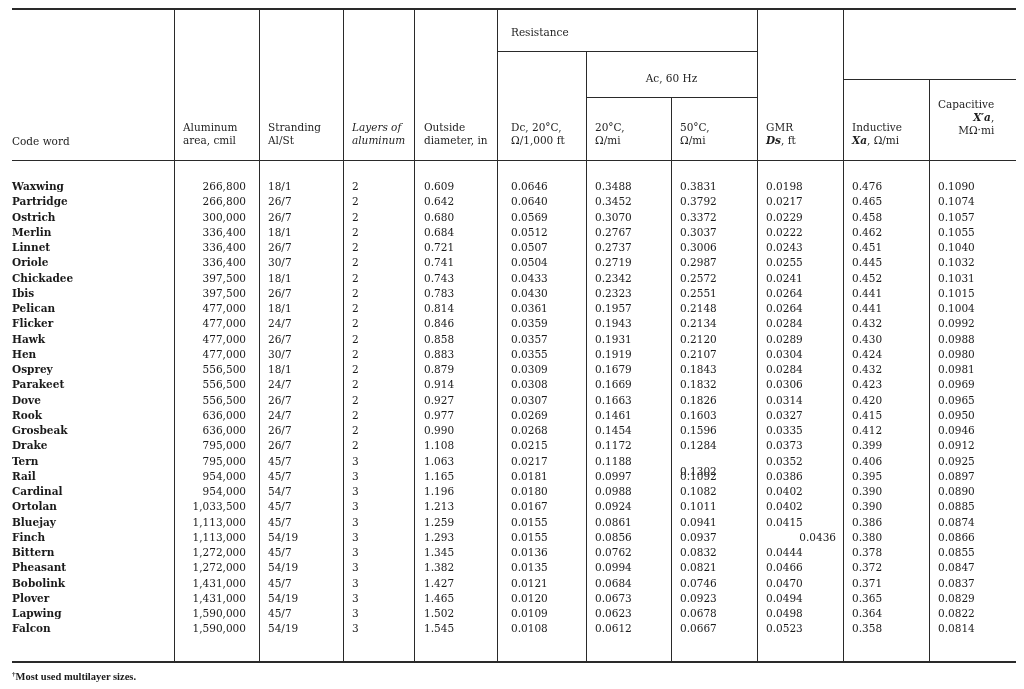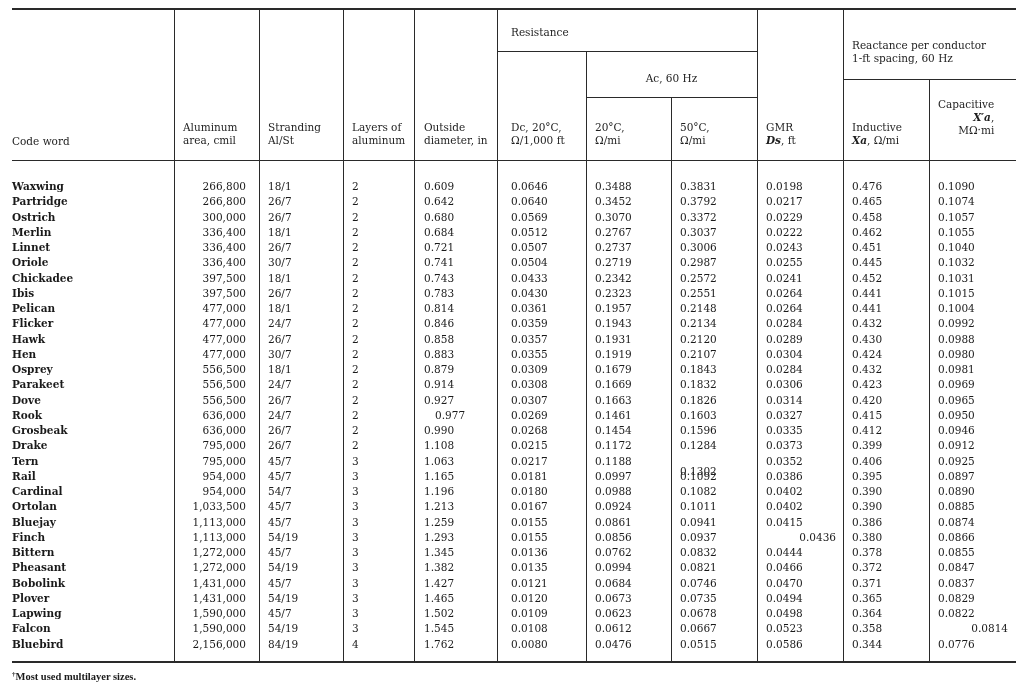--- a/index.html
+++ b/index.html
@@ -86,10 +86,6 @@
     <div><i>Ds</i><span>, ft</span></div>
   </div>
 
-  <div class="hdr" style="left:852px; top:39px;">
-    <div>Reactance per conductor</div>
-    <div>1-ft spacing, 60 Hz</div>
-  </div>
   <div class="hdr" style="left:852px; top:121px;">
     <div>Inductive</div>
     <div><i>Xa</i><span>, Ω/mi</span></div>

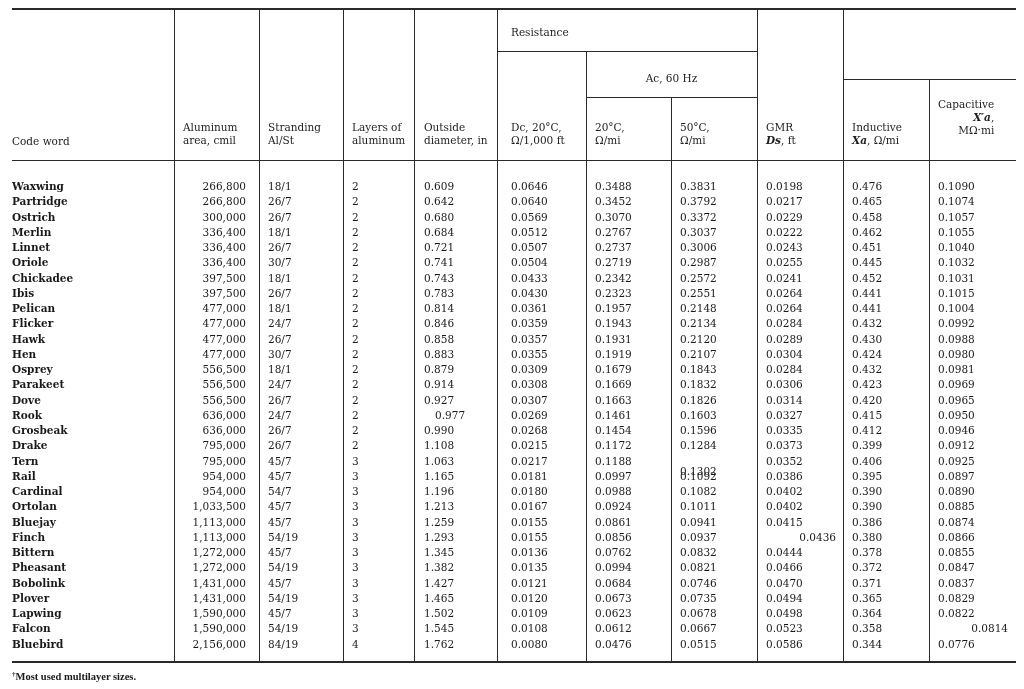--- a/index.html
+++ b/index.html
@@ -57,7 +57,7 @@
     <div>Stranding</div>
     <div>Al/St</div>
   </div>
-  <div class="hdr" style="left:352px; top:121px;">
+  <div class="hdr" style="left:352px; top:121px;font-style:italic;">
     <div>Layers of</div>
     <div>aluminum</div>
   </div>

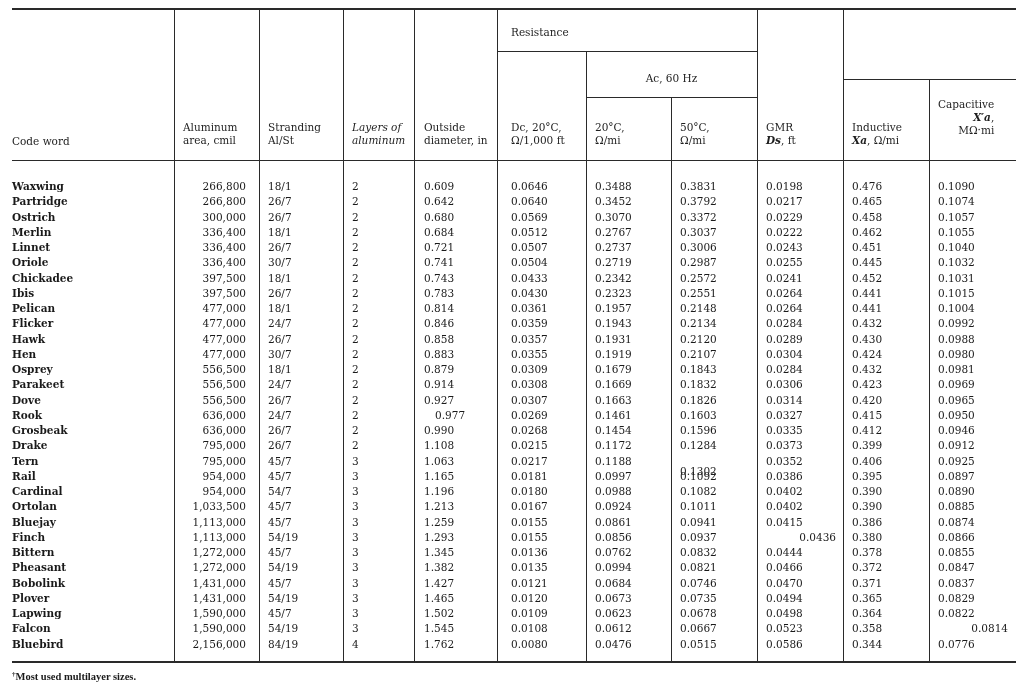--- a/index.html
+++ b/index.html
@@ -297,7 +297,7 @@
         <div class="cell num" style="left: 174px; width: 72px; top: 0px;">636,000</div>
         <div class="cell " style="left: 268px; width: 70px; top: 0px;">24/7</div>
         <div class="cell " style="left: 352px; width: 50px; top: 0px;">2</div>
-        <div class="cell " style="left: 424px; width: 60px; top: 0px; margin-left: 11px;">0.977</div>
+        <div class="cell " style="left: 424px; width: 60px; top: 0px;">0.977</div>
         <div class="cell " style="left: 511px; width: 70px; top: 0px;">0.0269</div>
         <div class="cell " style="left: 595px; width: 70px; top: 0px;">0.1461</div>
         <div class="cell " style="left: 680px; width: 70px; top: 0px;">0.1603</div>

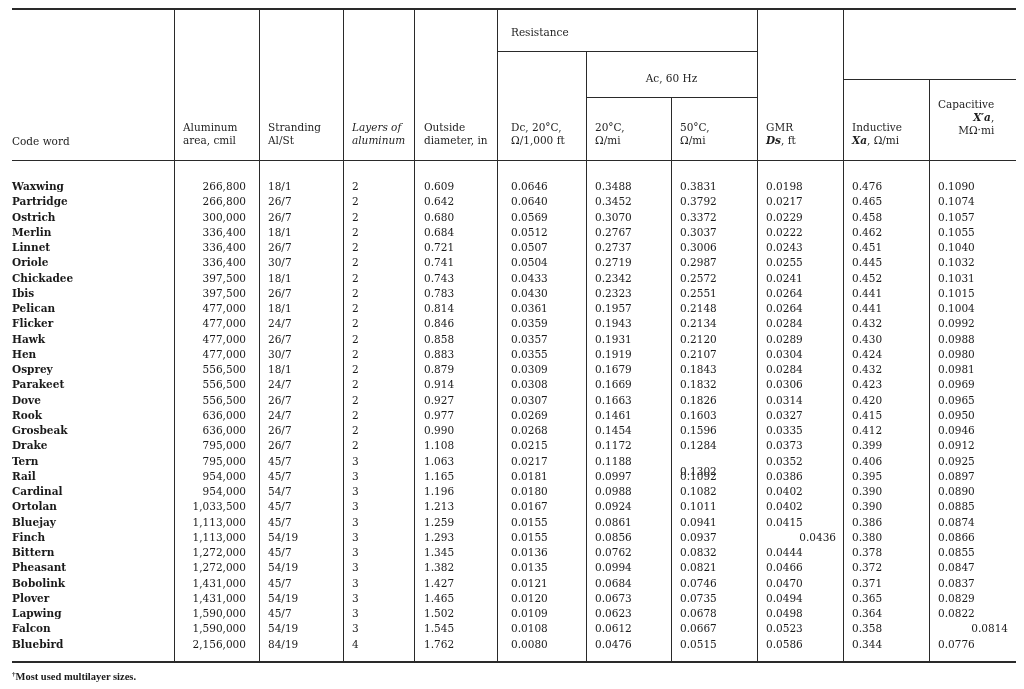--- a/index.html
+++ b/index.html
@@ -456,7 +456,7 @@
         <div class="cell " style="left: 424px; width: 60px; top: 0px;">1.465</div>
         <div class="cell " style="left: 511px; width: 70px; top: 0px;">0.0120</div>
         <div class="cell " style="left: 595px; width: 70px; top: 0px;">0.0673</div>
-        <div class="cell " style="left: 680px; width: 70px; top: 0px;">0.0735</div>
+        <div class="cell " style="left: 680px; width: 70px; top: 0px;">0.0923</div>
         <div class="cell " style="left: 766px; width: 70px; top: 0px;">0.0494</div>
         <div class="cell " style="left: 852px; width: 70px; top: 0px;">0.365</div>
         <div class="cell " style="left: 938px; width: 70px; top: 0px;">0.0829</div>

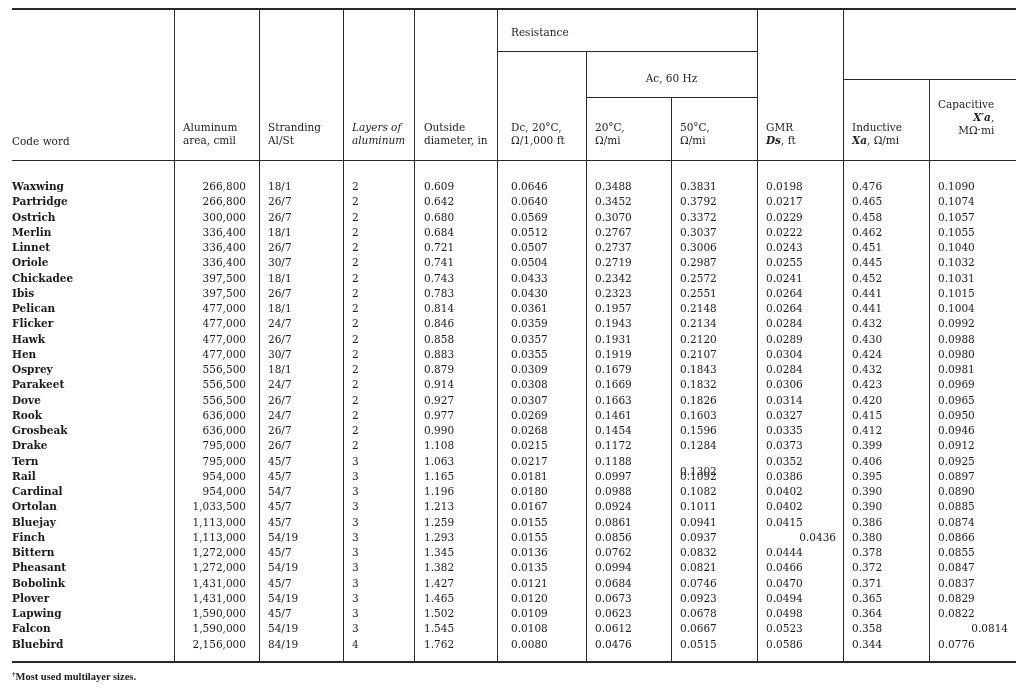--- a/index.html
+++ b/index.html
@@ -485,7 +485,7 @@
         <div class="cell " style="left: 680px; width: 70px; top: 0px;">0.0667</div>
         <div class="cell " style="left: 766px; width: 70px; top: 0px;">0.0523</div>
         <div class="cell " style="left: 852px; width: 70px; top: 0px;">0.358</div>
-        <div class="cell " style="left: 938px; width: 70px; top: 0px; text-align: right;">0.0814</div>
+        <div class="cell " style="left: 938px; width: 70px; top: 0px;">0.0814</div>
       </div>
       <div class="row">
         <div class="cell code" style="left: 12px; width: 150px; top: 0px;">Bluebird</div>

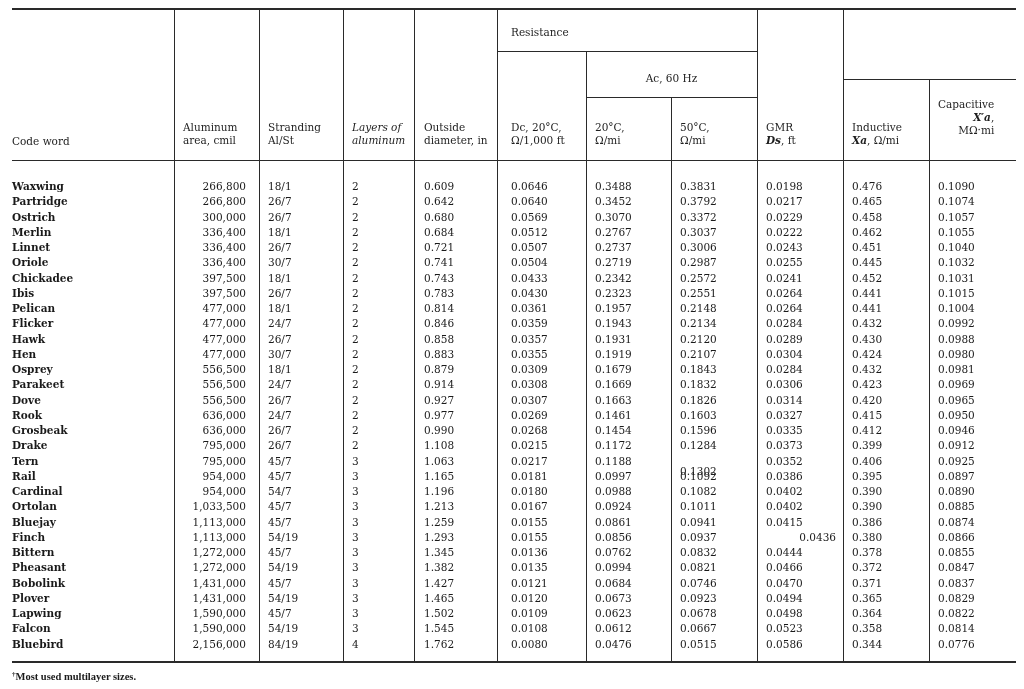--- a/index.html
+++ b/index.html
@@ -487,19 +487,6 @@
         <div class="cell " style="left: 852px; width: 70px; top: 0px;">0.358</div>
         <div class="cell " style="left: 938px; width: 70px; top: 0px;">0.0814</div>
       </div>
-      <div class="row">
-        <div class="cell code" style="left: 12px; width: 150px; top: 0px;">Bluebird</div>
-        <div class="cell num" style="left: 174px; width: 72px; top: 0px;">2,156,000</div>
-        <div class="cell " style="left: 268px; width: 70px; top: 0px;">84/19</div>
-        <div class="cell " style="left: 352px; width: 50px; top: 0px;">4</div>
-        <div class="cell " style="left: 424px; width: 60px; top: 0px;">1.762</div>
-        <div class="cell " style="left: 511px; width: 70px; top: 0px;">0.0080</div>
-        <div class="cell " style="left: 595px; width: 70px; top: 0px;">0.0476</div>
-        <div class="cell " style="left: 680px; width: 70px; top: 0px;">0.0515</div>
-        <div class="cell " style="left: 766px; width: 70px; top: 0px;">0.0586</div>
-        <div class="cell " style="left: 852px; width: 70px; top: 0px;">0.344</div>
-        <div class="cell " style="left: 938px; width: 70px; top: 0px;">0.0776</div>
-      </div>
     </div>
 
   <div class="footnote"><sup>†</sup><span>Most used multilayer sizes.</span></div>

